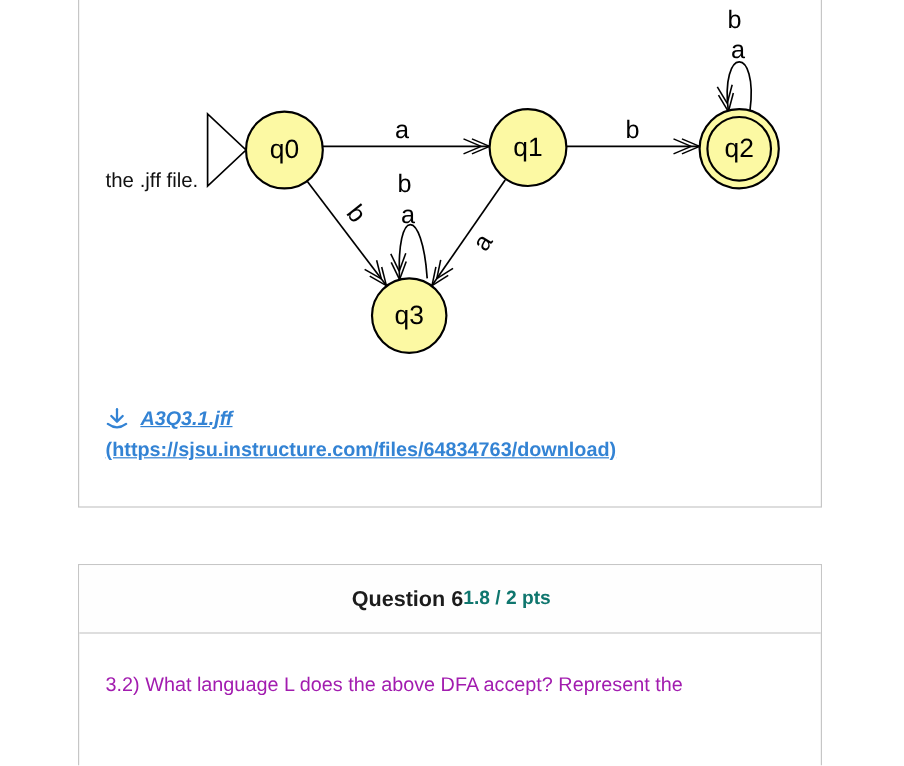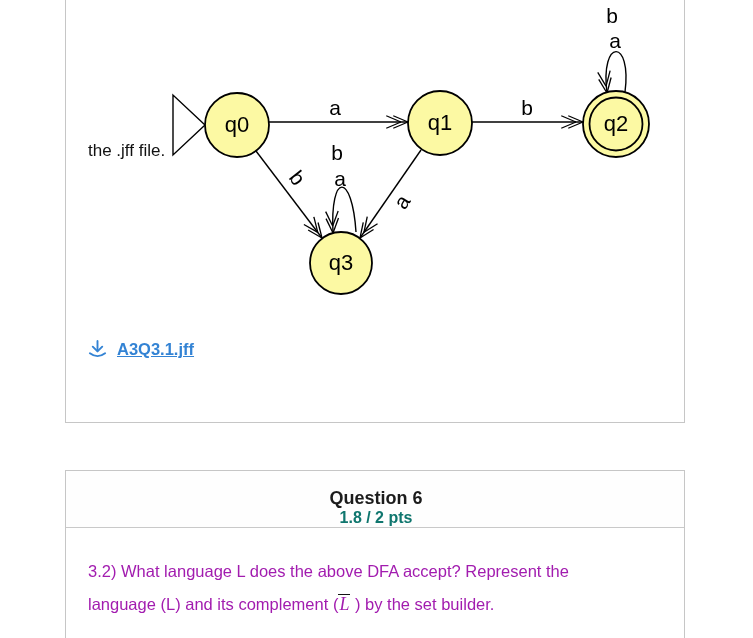--- a/index.html
+++ b/index.html
@@ -16,7 +16,7 @@
   #jff-text{position:absolute;left:88px;top:141px;font-size:17px;color:#111;text-align:right;}
   #links{position:absolute;left:88px;top:336px;font-size:16.5px;font-weight:bold;}
   #links a{color:#3383d4;text-decoration:none;display:block;line-height:26px;}
-  #file-link{padding-left:29px;position:relative;}
+  #file-link{padding-left:29px;position:relative;font-style:italic;}
   #file-link .dl-ico{position:absolute;left:0;top:3px;width:19px;height:21px;}
   #file-link .lbl, #url-link .lbl{text-decoration:underline;}
   .q-header{

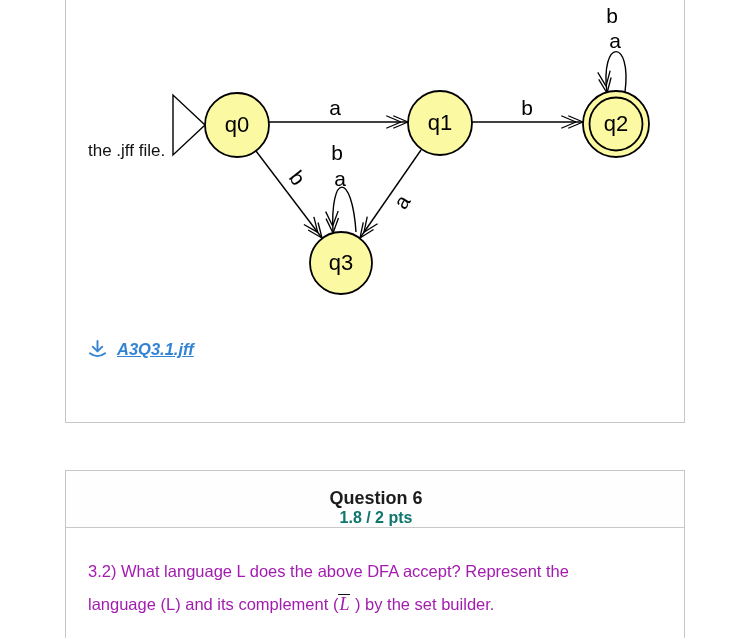--- a/index.html
+++ b/index.html
@@ -101,6 +101,9 @@
         </g>
       </svg><span class="lbl">A3Q3.1.jff</span>
     </a>
+    <a href="#" id="url-link">
+      <span class="lbl">(https://sjsu.instructure.com/files/64834763/download)</span>
+    </a>
   </div>
 
   <div id="question-card" class="card">

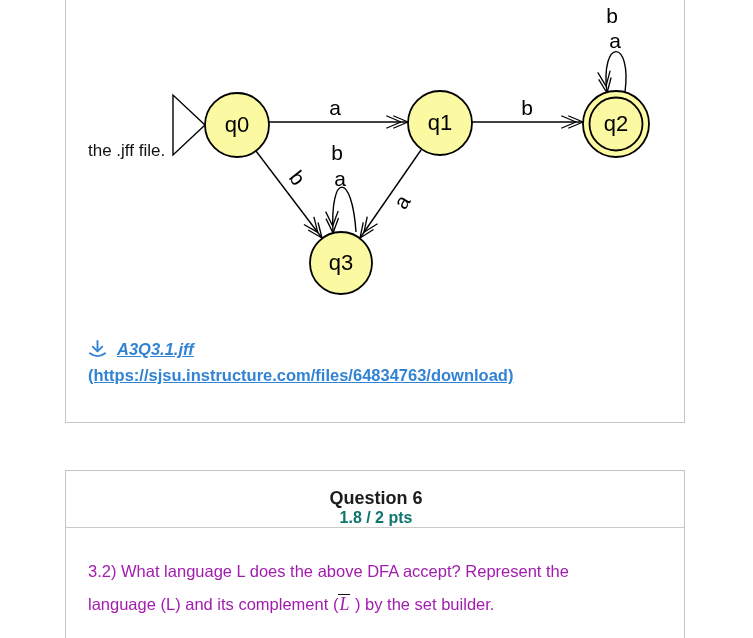--- a/index.html
+++ b/index.html
@@ -21,8 +21,8 @@
   #file-link .lbl, #url-link .lbl{text-decoration:underline;}
   .q-header{
     height:57px;box-sizing:border-box;border-bottom:1px solid #c9c9c9;
-    display:flex;align-items:center;justify-content:flex-end;
-    padding:0 20px 0 22px;background:#fefefe;flex-direction:column;
+    display:flex;align-items:center;justify-content:center;
+    padding:0 20px 0 22px;background:#fefefe;
   }
   .q-title{font-size:18px;font-weight:bold;color:#1c1c1c;}
   .q-pts{font-size:16px;font-weight:bold;color:#0f766e;}

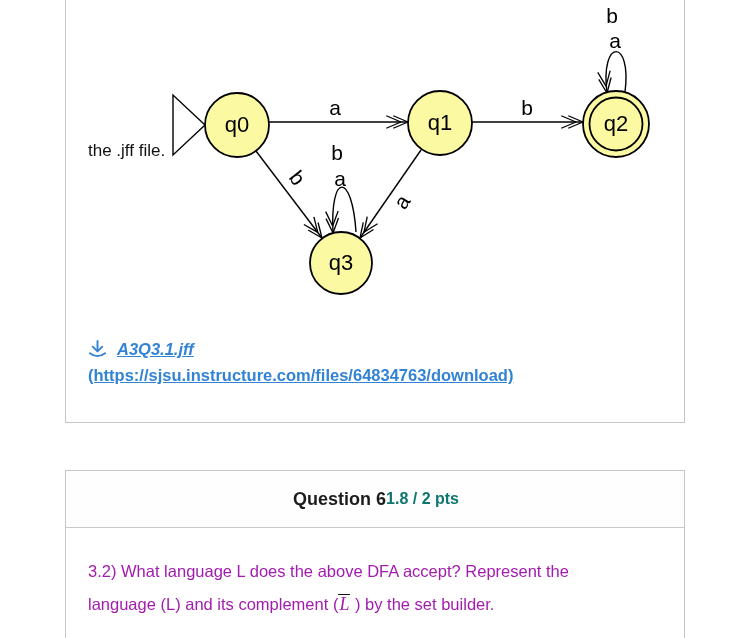--- a/index.html
+++ b/index.html
@@ -113,7 +113,6 @@
     </div>
     <div class="q-body">
       <div>3.2) What language L does the above DFA accept? Represent the</div>
-      <div><span>language (L) and its complement (</span><span class="overbar"><i>L</i></span><span> ) by the set builder.</span></div>
     </div>
   </div>
 

